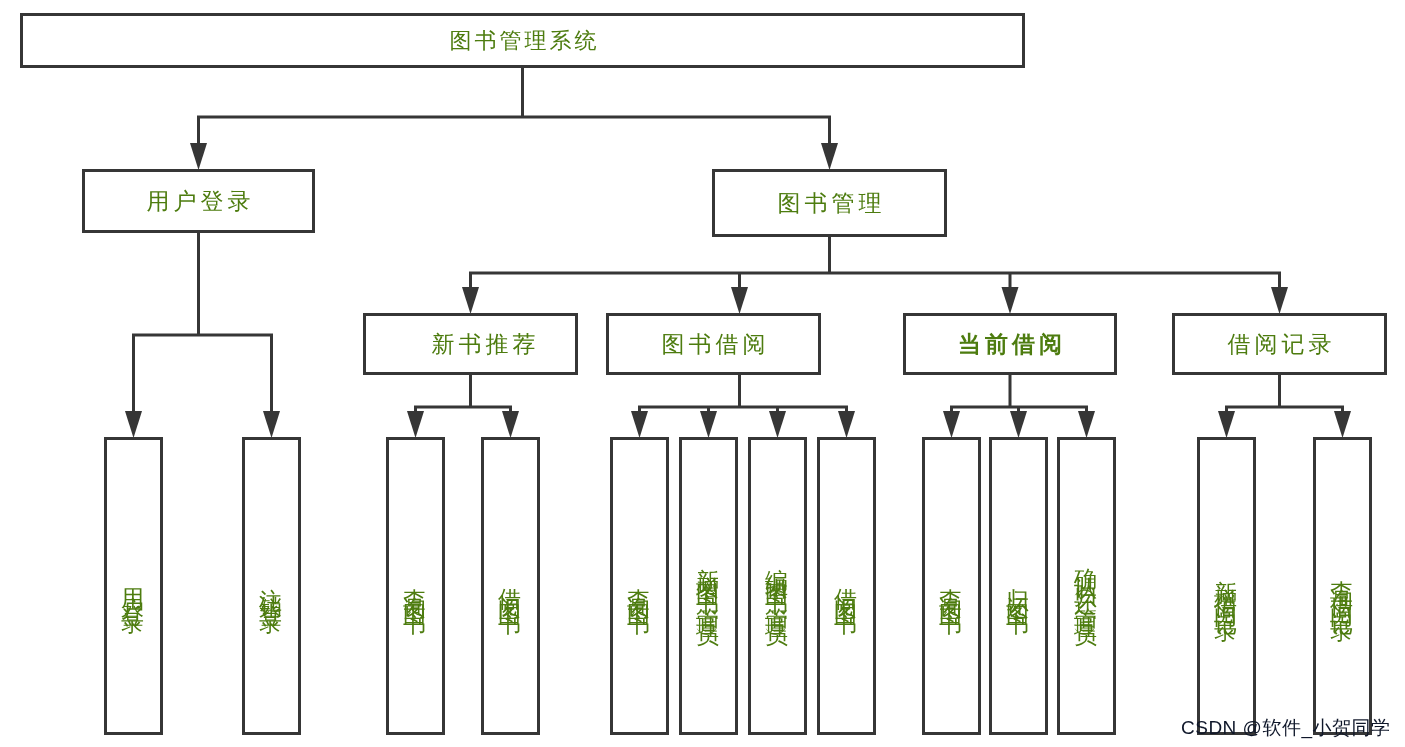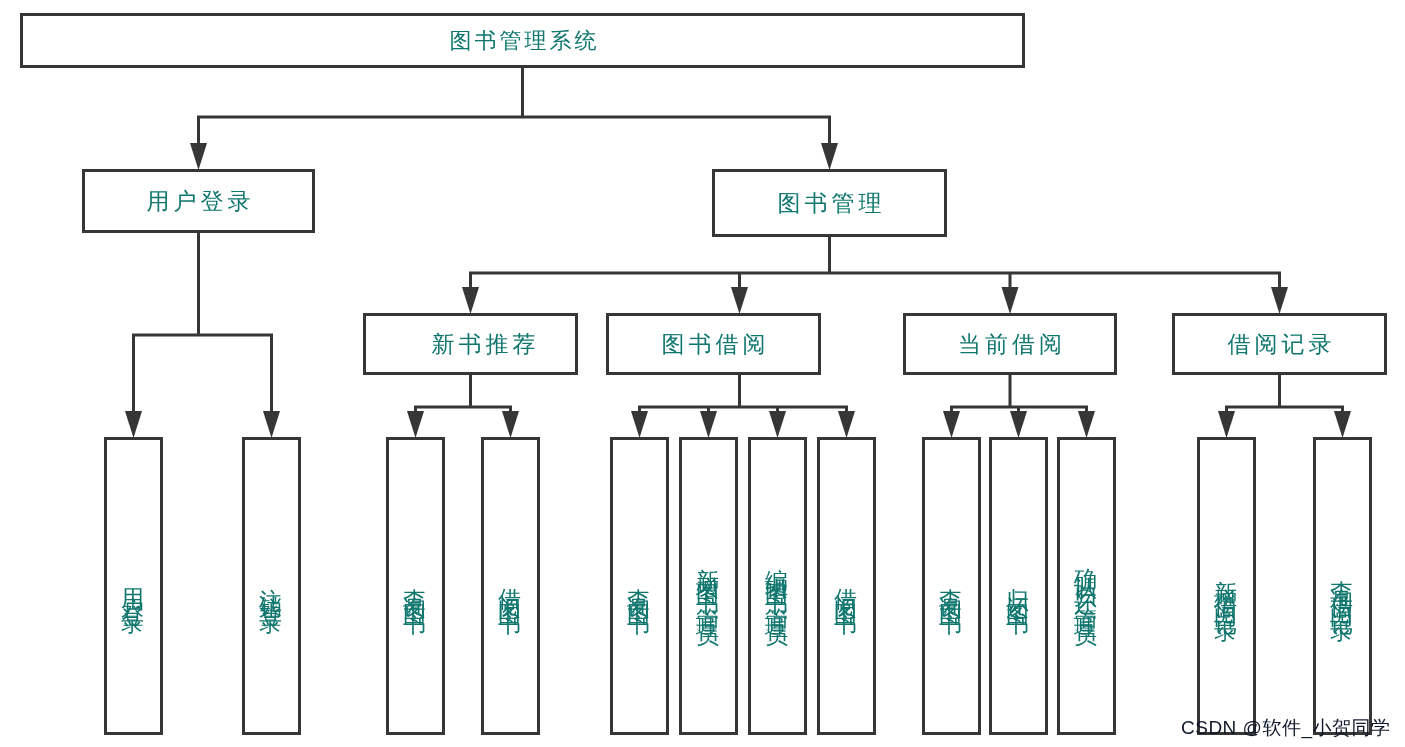--- a/index.html
+++ b/index.html
@@ -29,7 +29,7 @@
     box-sizing: border-box;
     border: 3px solid #363636;
     background: #ffffff;
-    color: #0f766e;
+    color: #4d7c0f;
     display: flex;
     align-items: center;
     justify-content: center;

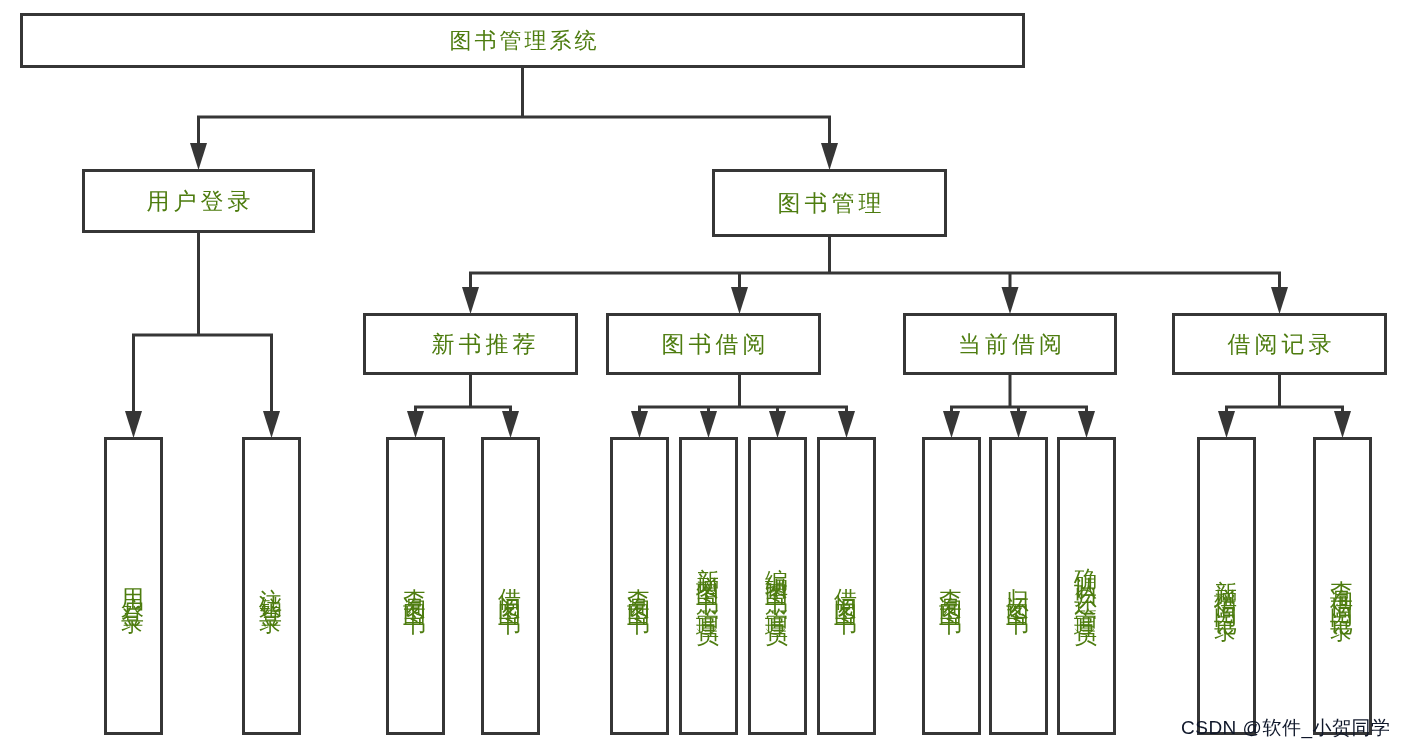--- a/index.html
+++ b/index.html
@@ -112,7 +112,7 @@
       <div class="node" style="left: 606px; top: 313px; width: 215px; height: 62px;">
         <span class="node-label">图书借阅</span>
       </div>
-      <div class="node" style="left: 903px; top: 313px; width: 214px; height: 62px;">
+      <div class="node" style="left: 903px; top: 313px; width: 214px; height: 62px; font-weight: bold;">
         <span class="node-label">当前借阅</span>
       </div>
       <div class="node" style="left: 1172px; top: 313px; width: 215px; height: 62px;">

